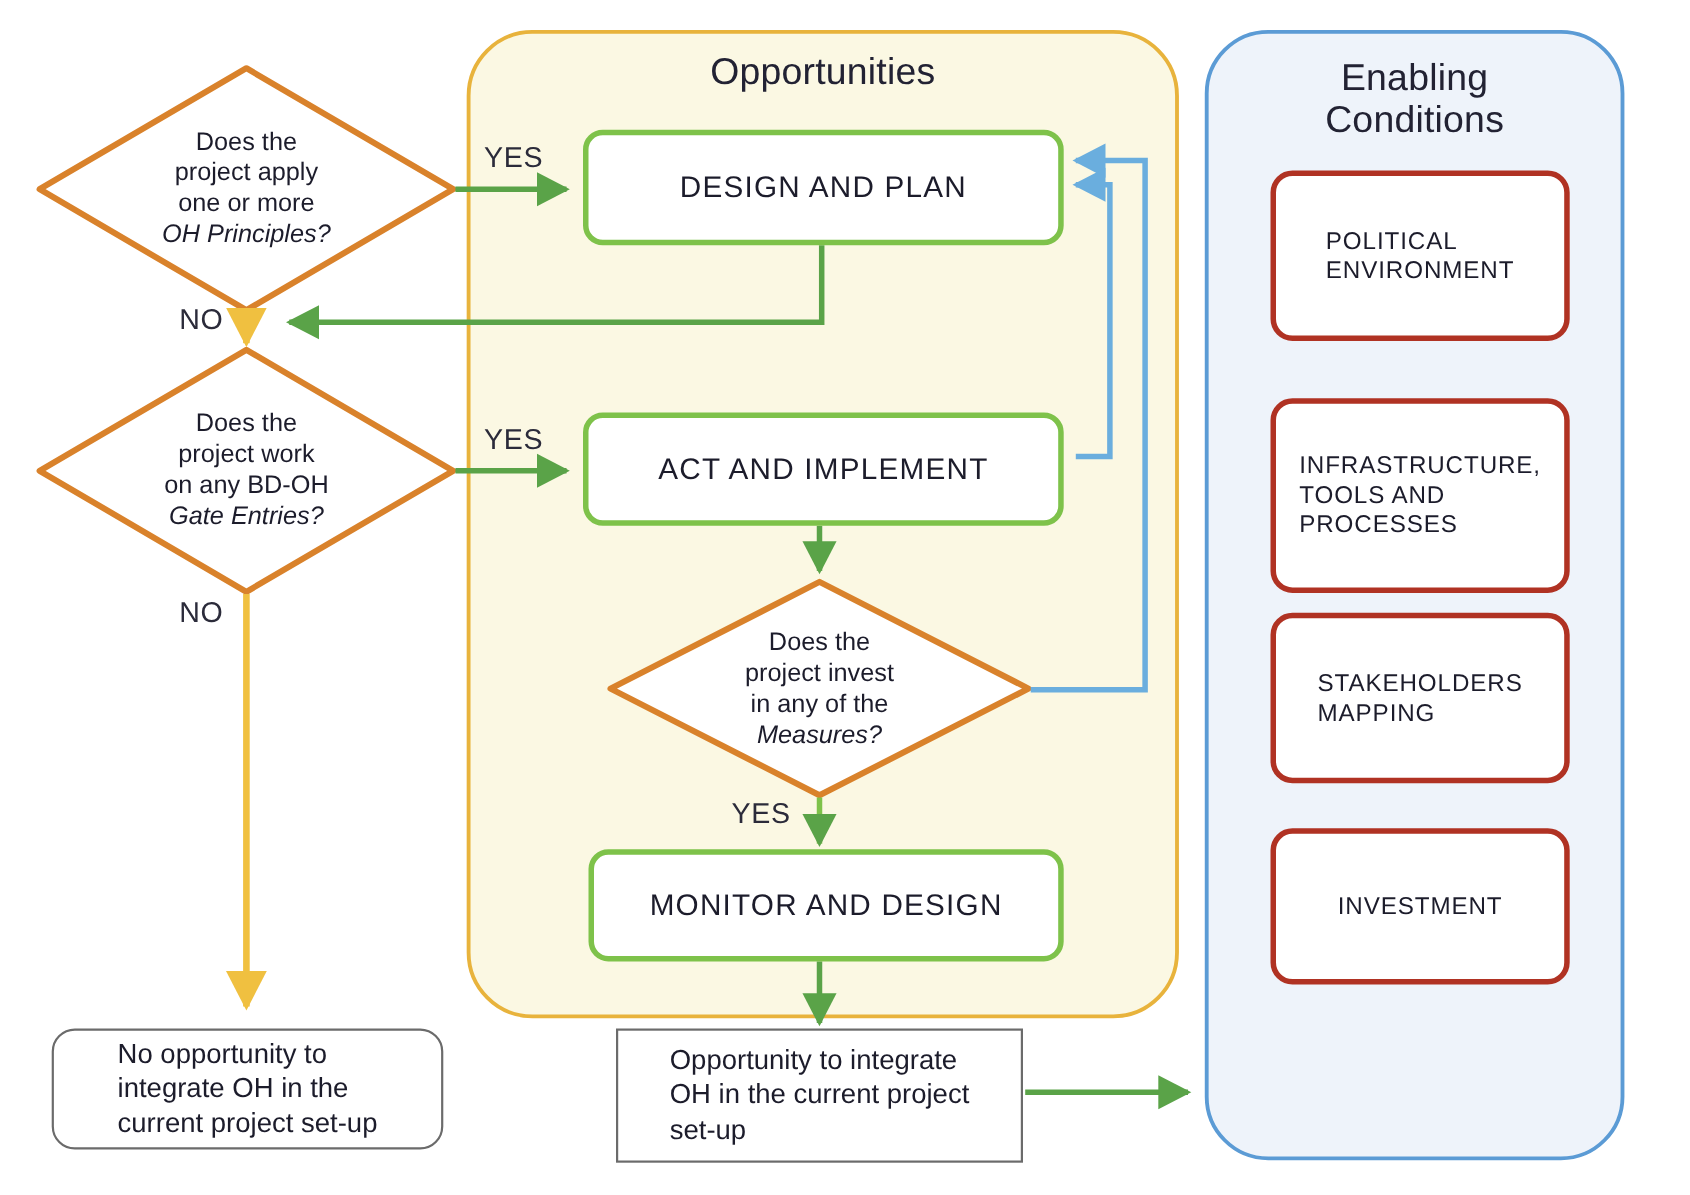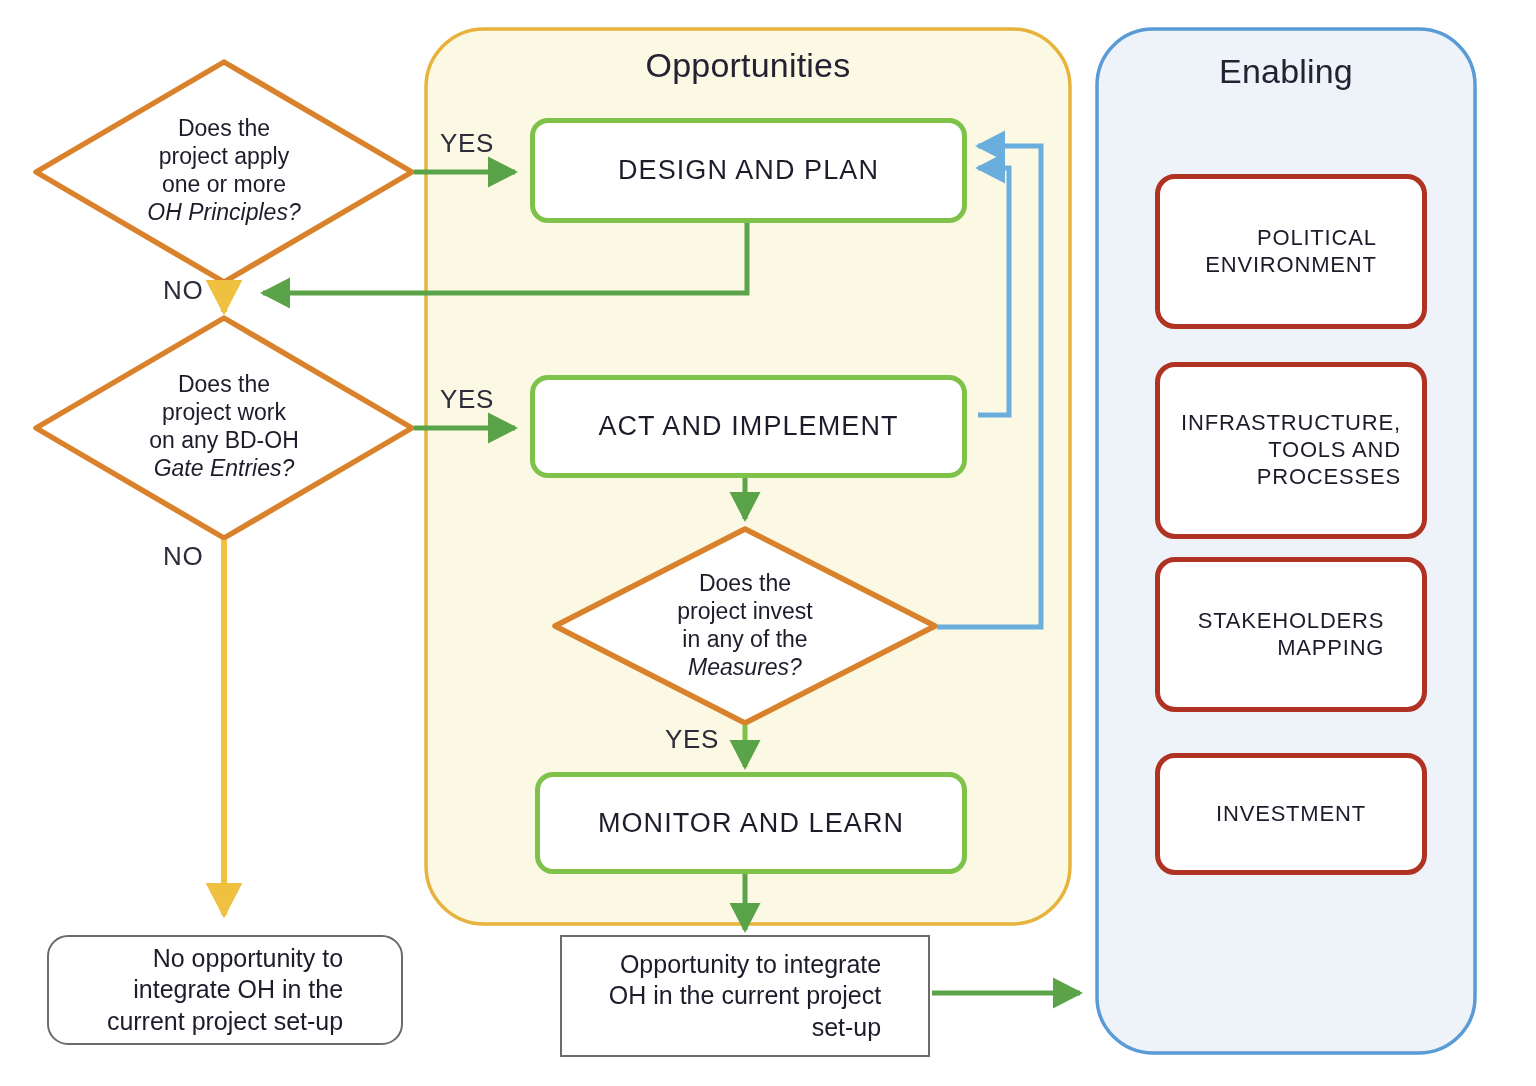--- a/index.html
+++ b/index.html
@@ -144,6 +144,7 @@
 
   <div class="panel-title" style="left:1097px; top:52px; width:378px;">
     <div>Enabling</div>
+    <div>Conditions</div>
   </div>
 
   <div class="decision-text" style="left:104px; top:114px; width:240px;">

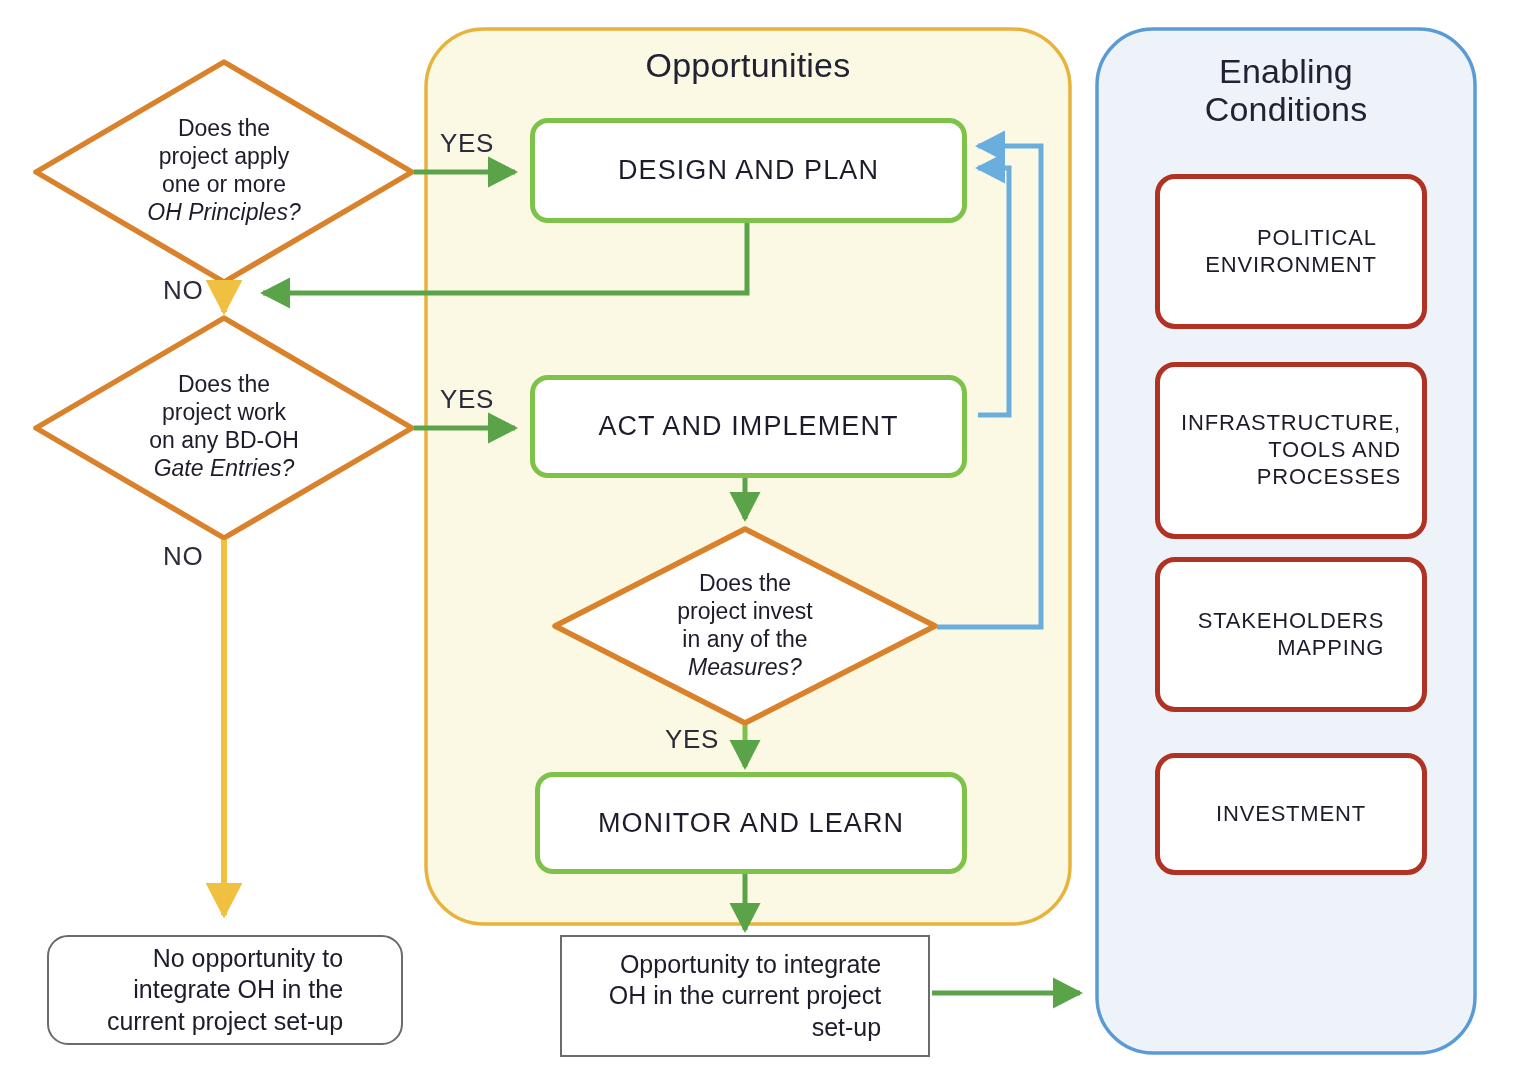--- a/index.html
+++ b/index.html
@@ -29,7 +29,7 @@
     display: flex;
     align-items: center;
     justify-content: center;
-    text-align: right;
+    text-align: left;
     box-sizing: border-box;
     color: #1a1a2e;
   }

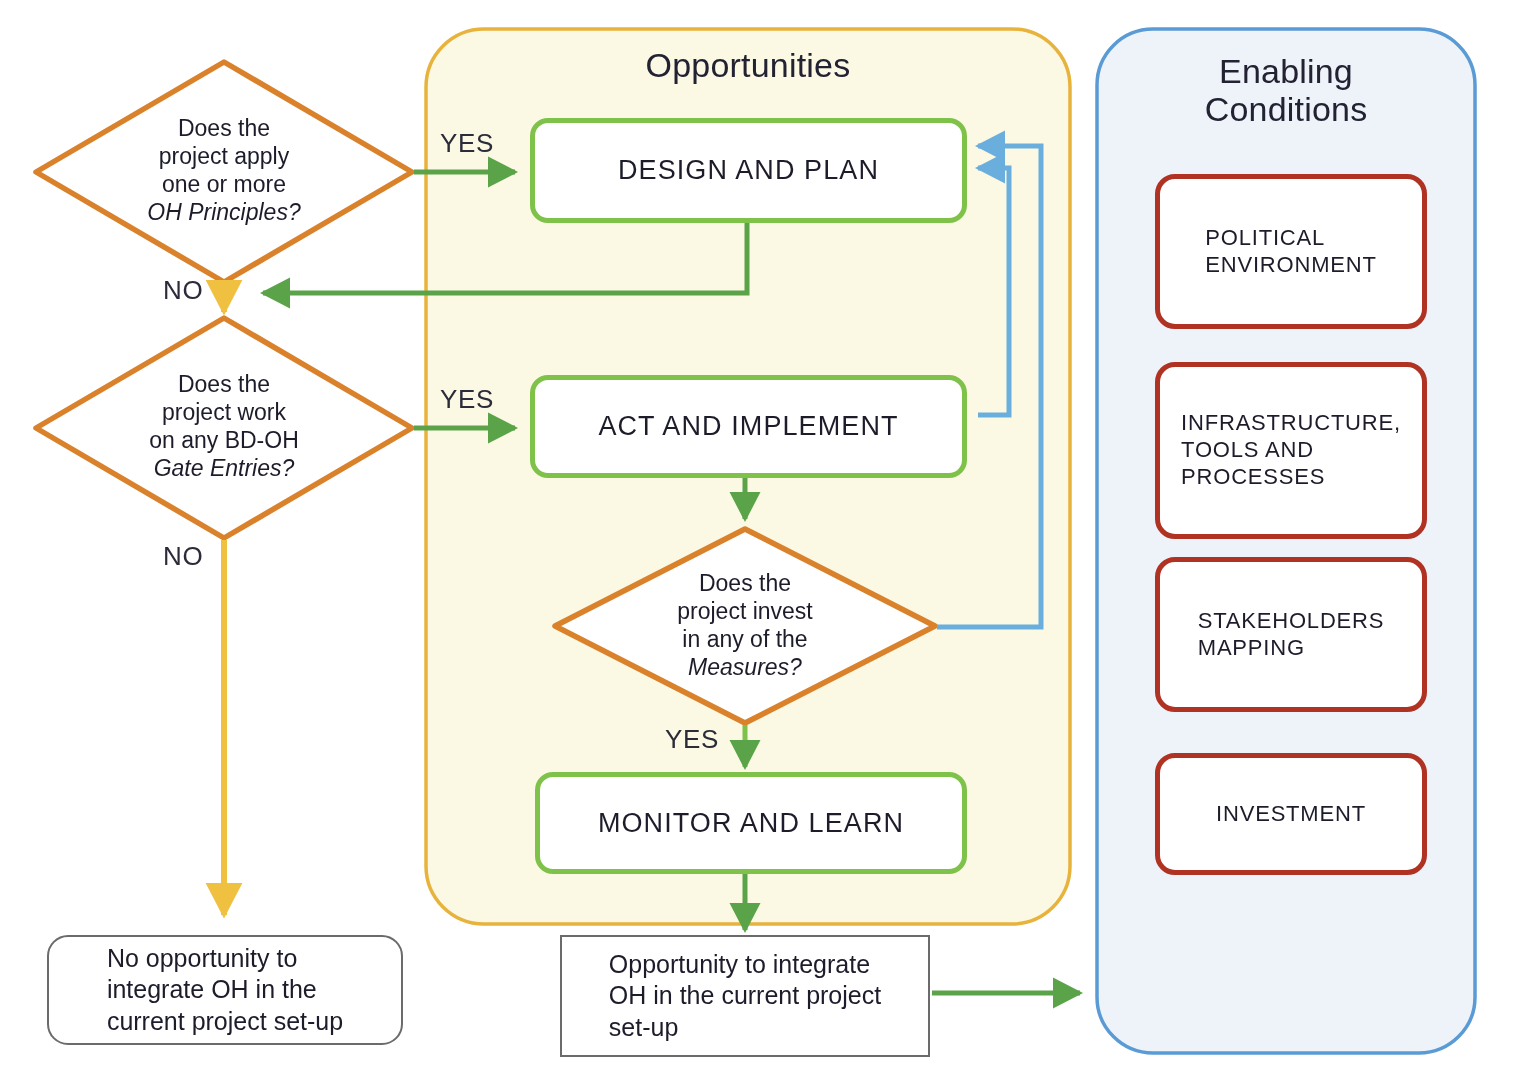--- a/index.html
+++ b/index.html
@@ -186,7 +186,7 @@
     <span>MONITOR AND LEARN</span>
   </div>
 
-  <div class="node cond-box" style="left:1155px; top:174px; width:272px; height:155px;">
+  <div class="node cond-box" style="left:1155px; top:155px; width:272px; height:155px;">
     <div>
       <div>POLITICAL</div>
       <div>ENVIRONMENT</div>

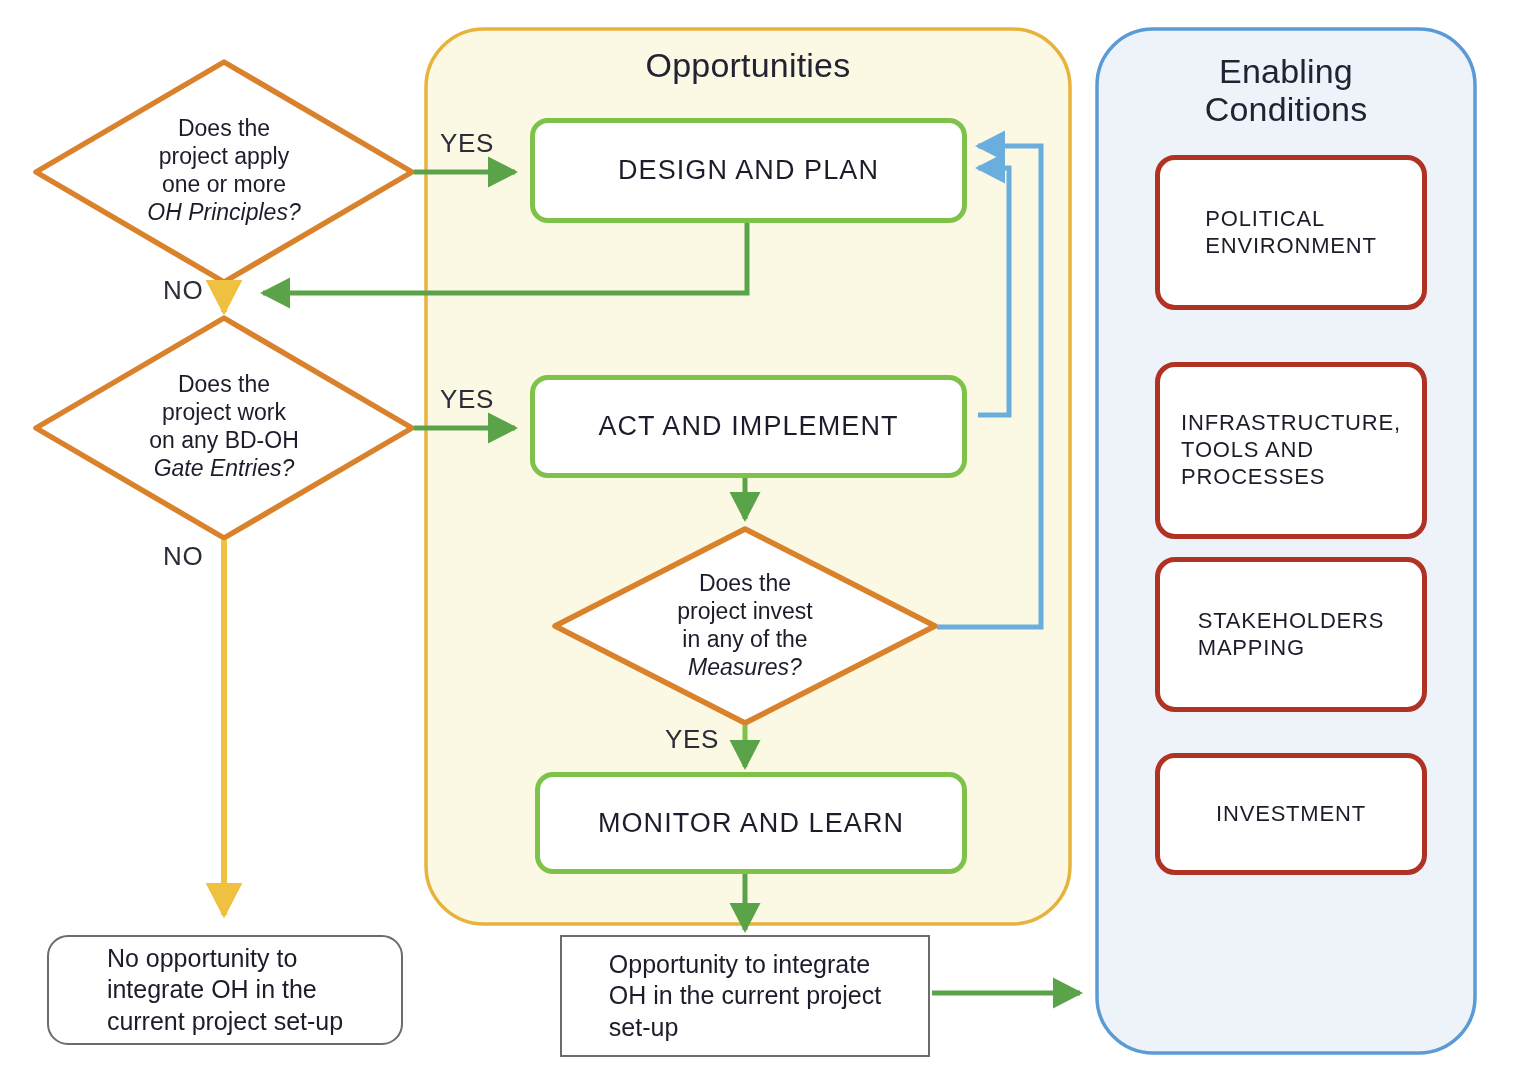--- a/index.html
+++ b/index.html
@@ -183,7 +183,7 @@
   </div>
 
   <div class="node proc-box" style="left:535px; top:772px; width:432px; height:102px;">
-    <span>MONITOR AND LEARN</span>
+    <span>MONITOR AND DESIGN</span>
   </div>
 
   <div class="node cond-box" style="left:1155px; top:155px; width:272px; height:155px;">

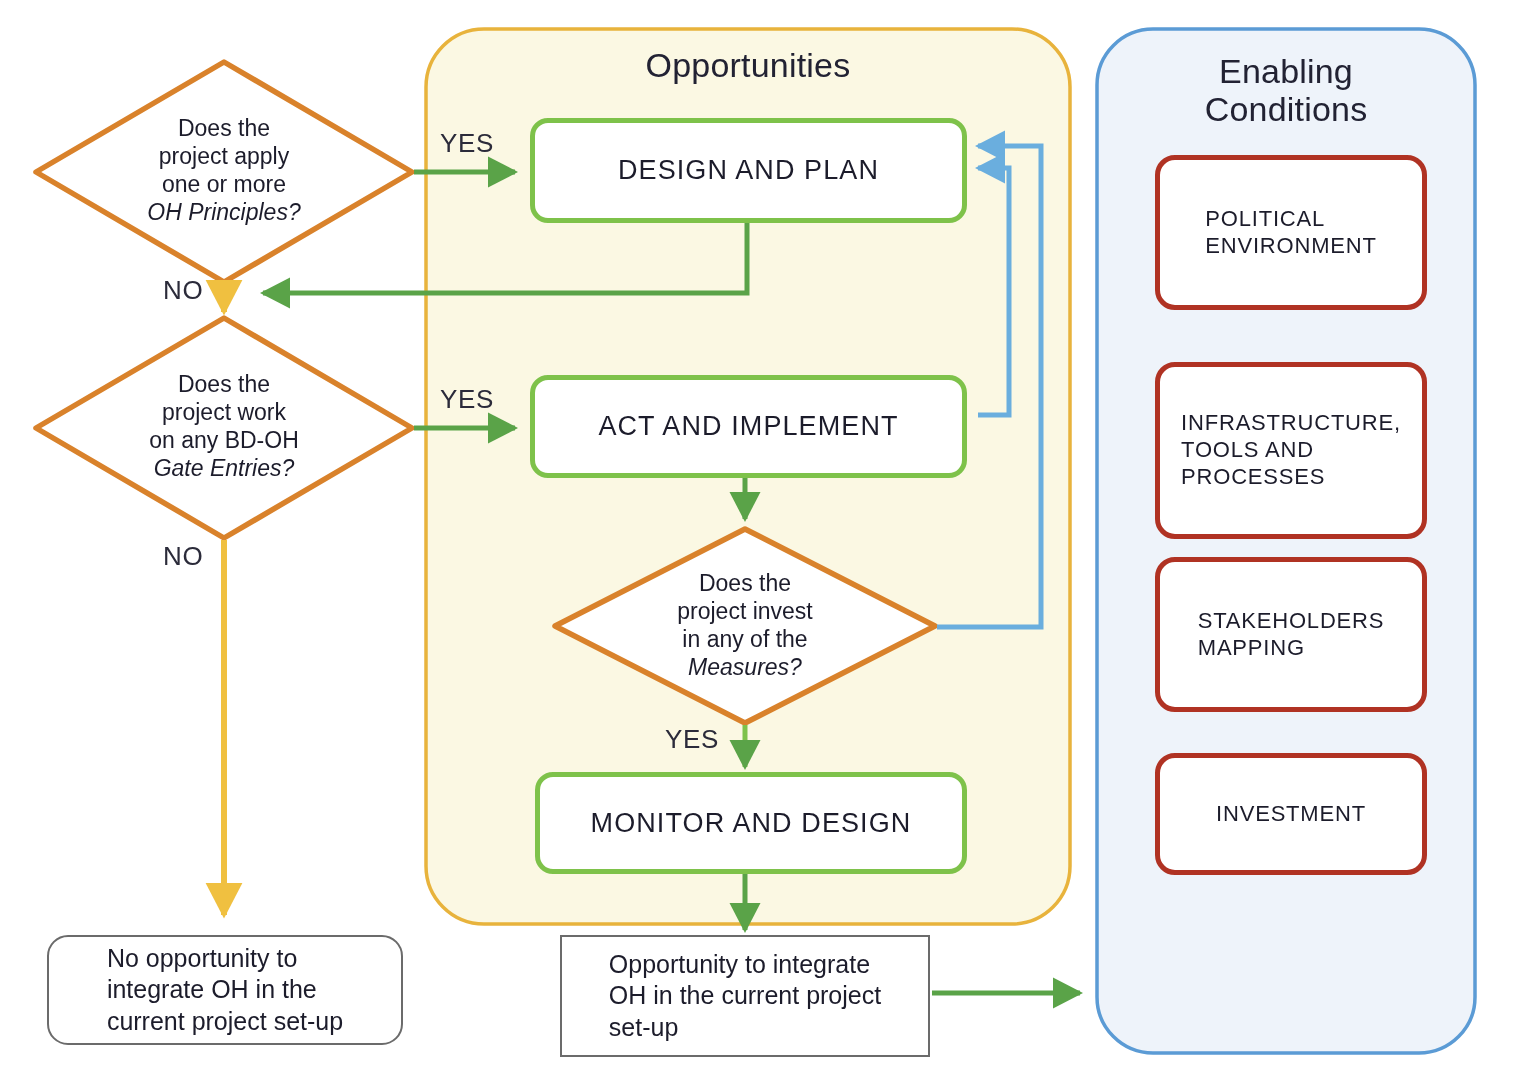--- a/index.html
+++ b/index.html
@@ -208,7 +208,7 @@
     </div>
   </div>
 
-  <div class="node cond-box" style="left:1155px; top:753px; width:272px; height:122px;">
+  <div class="node cond-box" style="left:1155px; top:753px; width:272px; height:142px;">
     <div>
       <div>INVESTMENT</div>
     </div>

